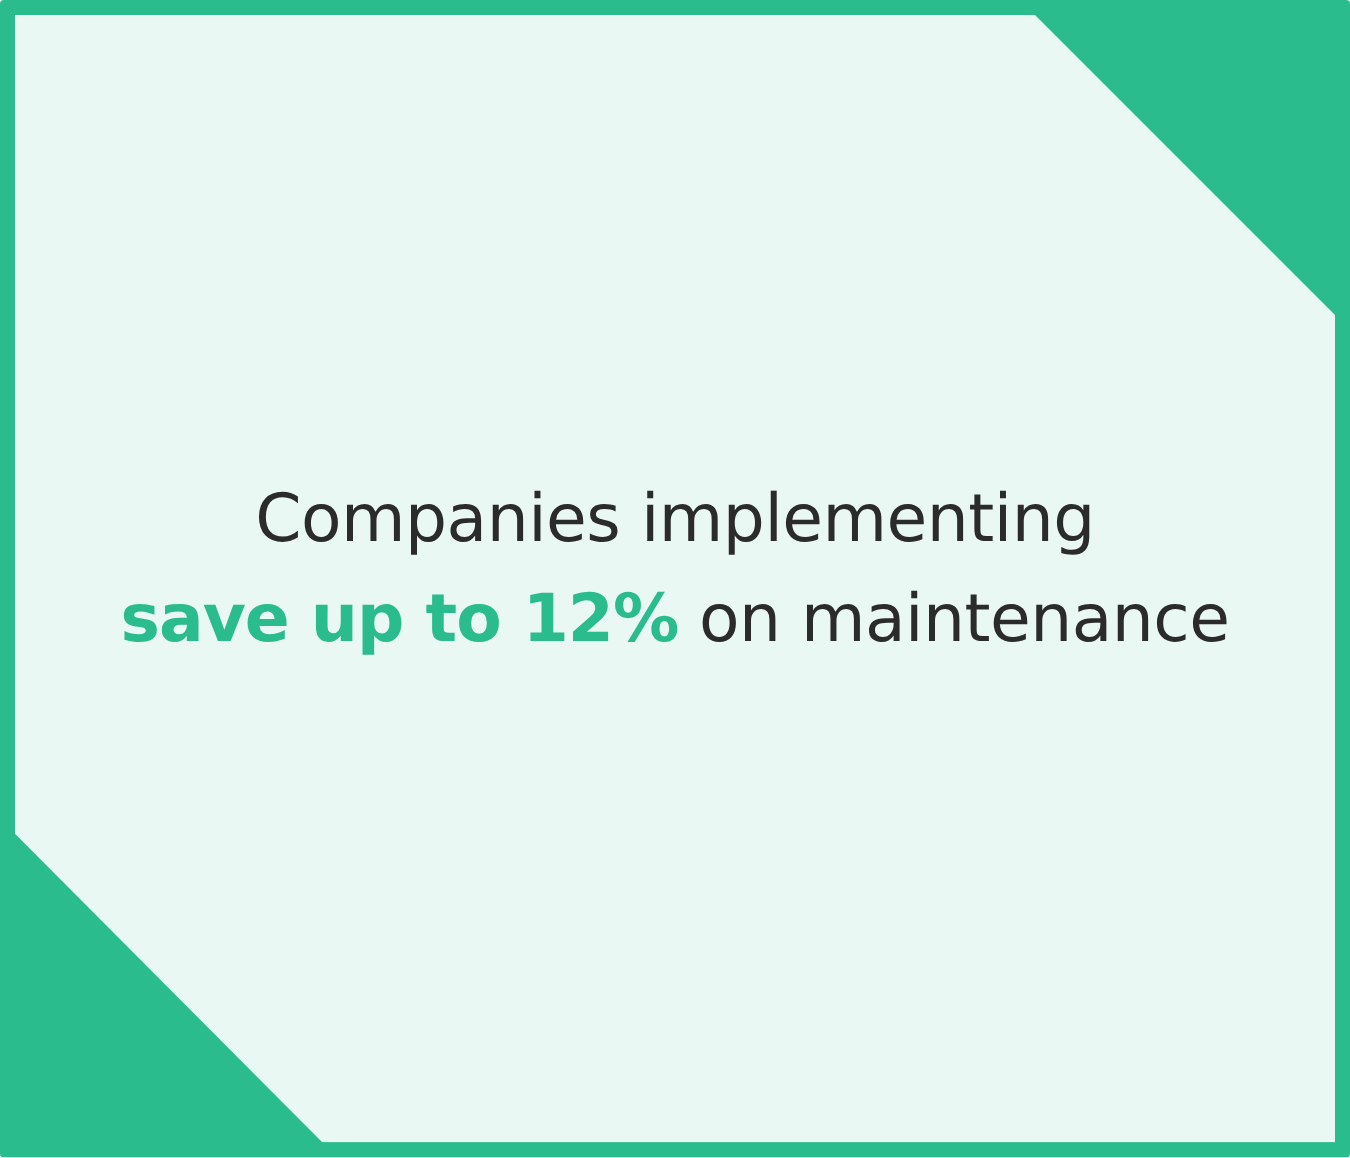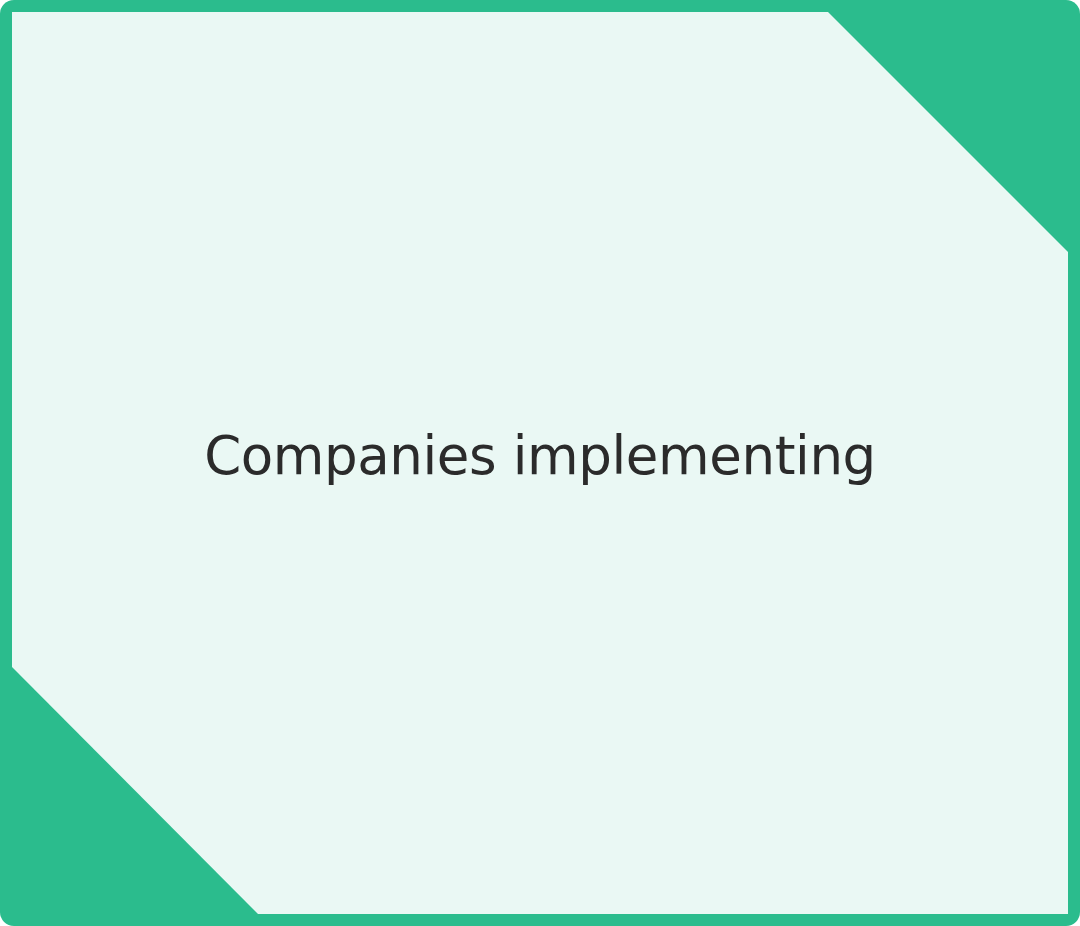--- a/index.html
+++ b/index.html
@@ -21,7 +21,7 @@
     height: 926px;
     box-sizing: border-box;
     background: #2BBC8D;
-    border-radius: 14px;
+    border-radius: 3px;
     overflow: hidden;
   }
 

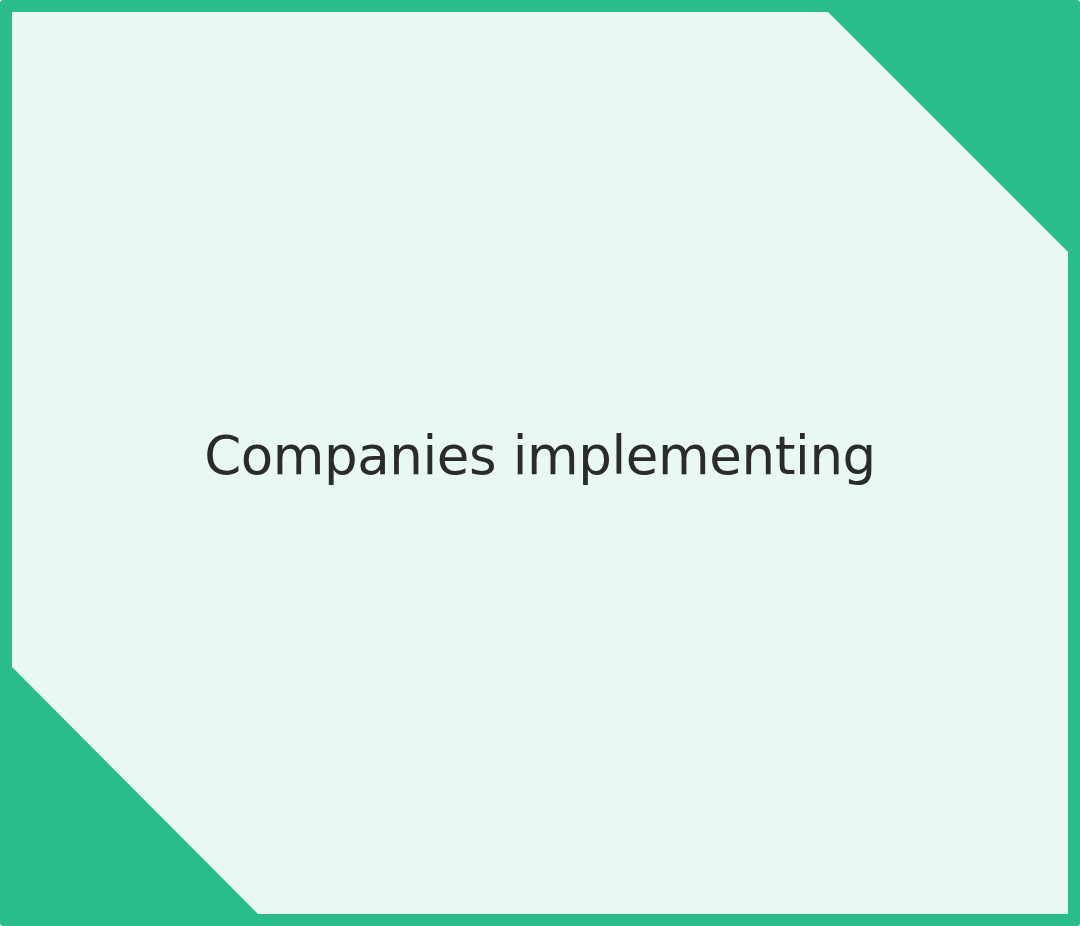--- a/index.html
+++ b/index.html
@@ -111,6 +111,7 @@
     <div class="quote">
       <p class="quote-text">
           <span class="quote-line"><span class="seg seg-regular">Companies implementing</span></span>
+          <span class="quote-line"><span class="seg seg-accent">save up to 12%</span><span class="seg seg-regular"> on maintenance</span></span>
         </p>
     </div>
   </div>

